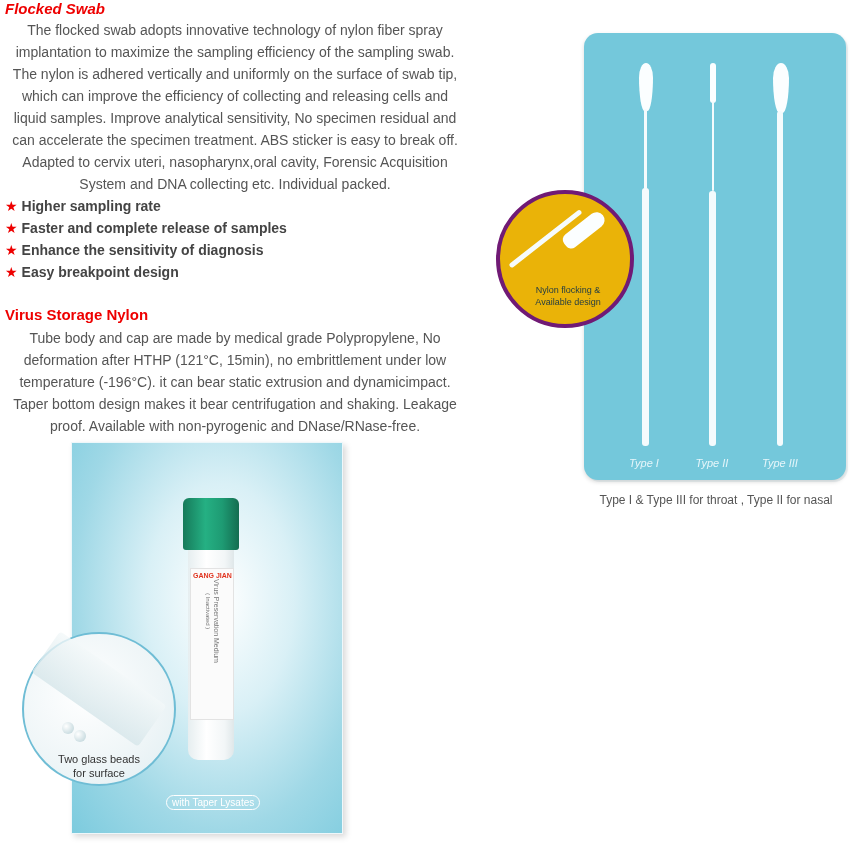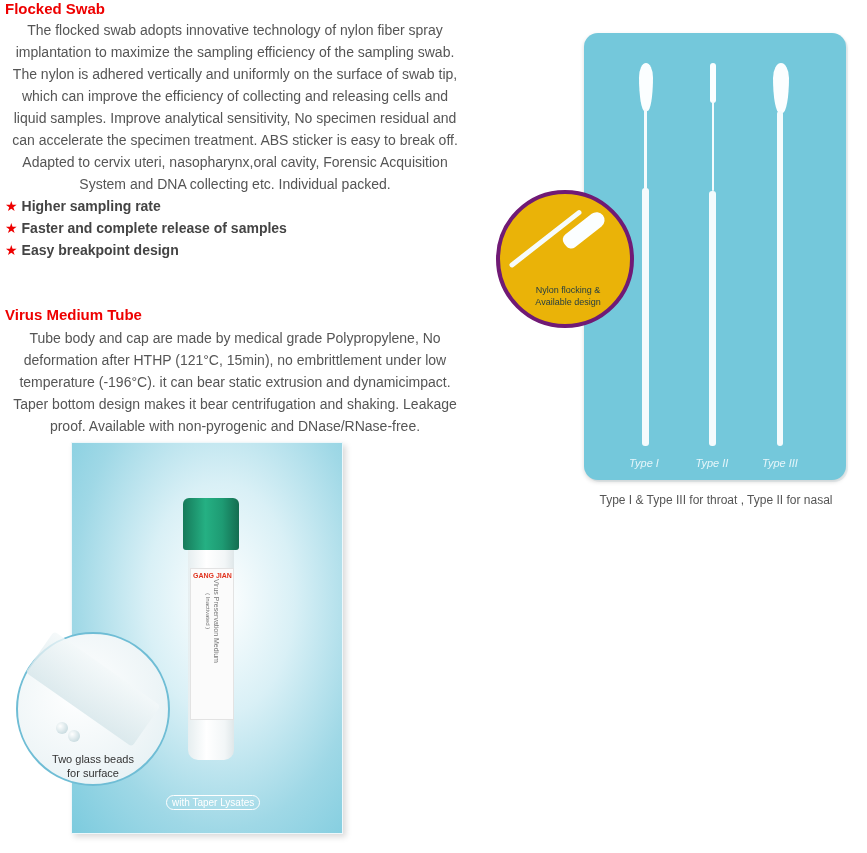--- a/index.html
+++ b/index.html
@@ -45,7 +45,7 @@
 </head>
 <body>
 
-<h2 class="heading" style="top:0px;">Flocked Swab</h2>
+<h2 class="heading" style="top:0px;font-style:italic;">Flocked Swab</h2>
 <p class="para" style="top:19px;">The flocked swab adopts innovative technology of nylon fiber spray implantation to maximize the sampling efficiency of the sampling swab. The nylon is adhered vertically and uniformly on the surface of swab tip, which can improve the efficiency of collecting and releasing cells and liquid samples. Improve analytical sensitivity, No specimen residual and can accelerate the specimen treatment. ABS sticker is easy to break off. Adapted to cervix uteri, nasopharynx,oral cavity, Forensic Acquisition System and DNA collecting etc. Individual packed.</p>
 
 <ul class="features">

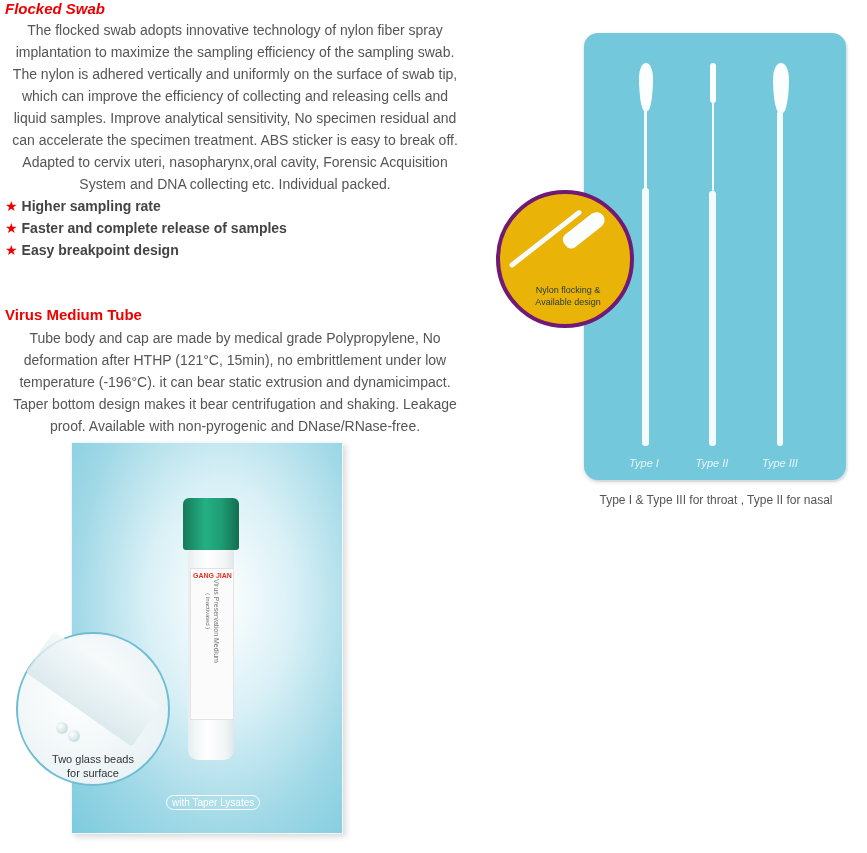--- a/index.html
+++ b/index.html
@@ -51,6 +51,7 @@
 <ul class="features">
   <li><span class="star">★</span><span>Higher sampling rate</span></li>
   <li><span class="star">★</span><span>Faster and complete release of samples</span></li>
+  <li><span class="star">★</span><span>Enhance the sensitivity of diagnosis</span></li>
   <li><span class="star">★</span><span>Easy breakpoint design</span></li>
 </ul>
 

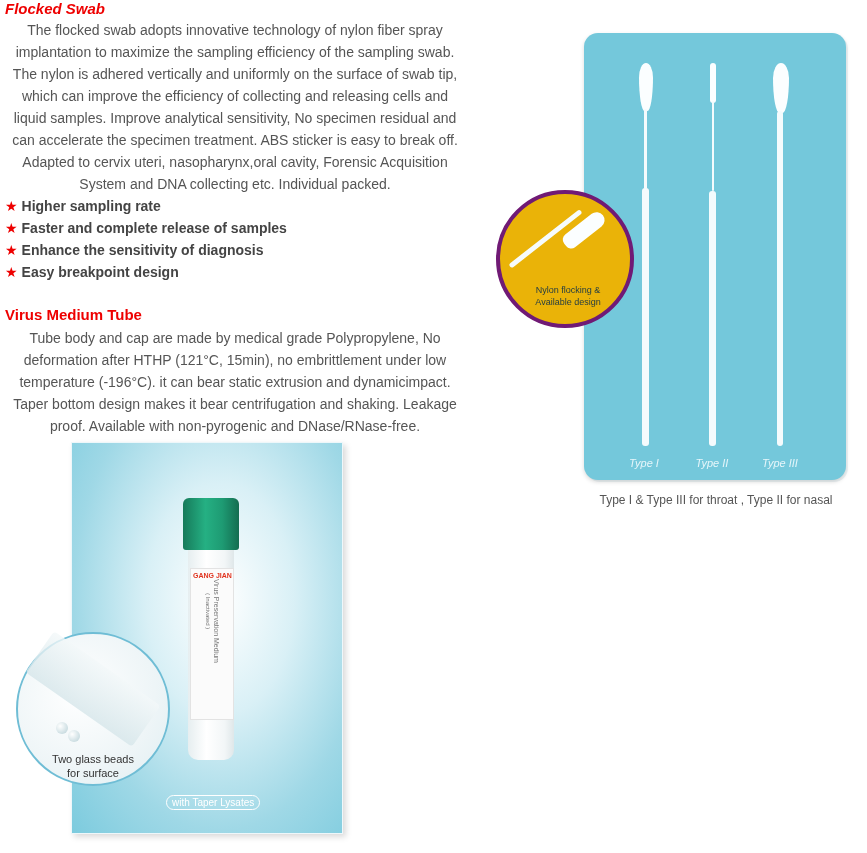--- a/index.html
+++ b/index.html
@@ -55,7 +55,7 @@
   <li><span class="star">★</span><span>Easy breakpoint design</span></li>
 </ul>
 
-<h2 class="heading" style="top:306px;">Virus Medium Tube</h2>
+<h2 class="heading" style="top:306px;">Virus Storage Nylon</h2>
 <p class="para" style="top:327px;">Tube body and cap are made by medical grade Polypropylene, No deformation after HTHP (121°C, 15min), no embrittlement under low temperature (-196°C). it can bear static extrusion and dynamicimpact. Taper bottom design makes it bear centrifugation and shaking. Leakage proof. Available with non-pyrogenic and DNase/RNase-free.</p>
 
 <div class="swab-panel">

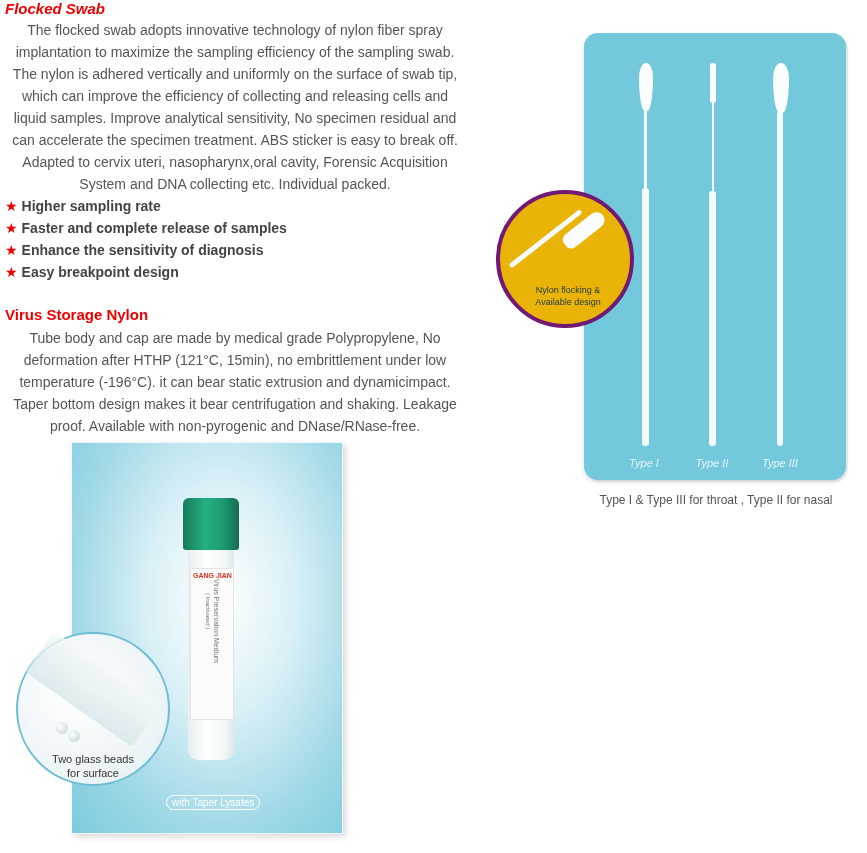--- a/index.html
+++ b/index.html
@@ -35,7 +35,7 @@
     .label { position:absolute; left:7px; top:70px; width:42px; height:150px; background:#fbfbfb; border:1px solid #e3e3e3; }
     .brand { position:absolute; left:2px; top:3px; font-size:7px; color:#e0331f; font-weight:bold; }
     .vlabel { position:absolute; left:22px; top:10px; writing-mode:vertical-rl; font-size:7px; color:#777; }
-    .bead-circle { position:absolute; left:16px; top:632px; width:150px; height:150px; border-radius:50%;
+    .bead-circle { position:absolute; left:22px; top:632px; width:150px; height:150px; border-radius:50%;
                    background:radial-gradient(circle at 40% 40%, #ffffff, #eef5f7 60%, #dfeef2);
                    border:2px solid #6fbdd5; z-index:3; }
     .bead-circle .caption { position:absolute; left:0; top:118px; width:150px; text-align:center; font-size:11px; line-height:14px; color:#333; }

